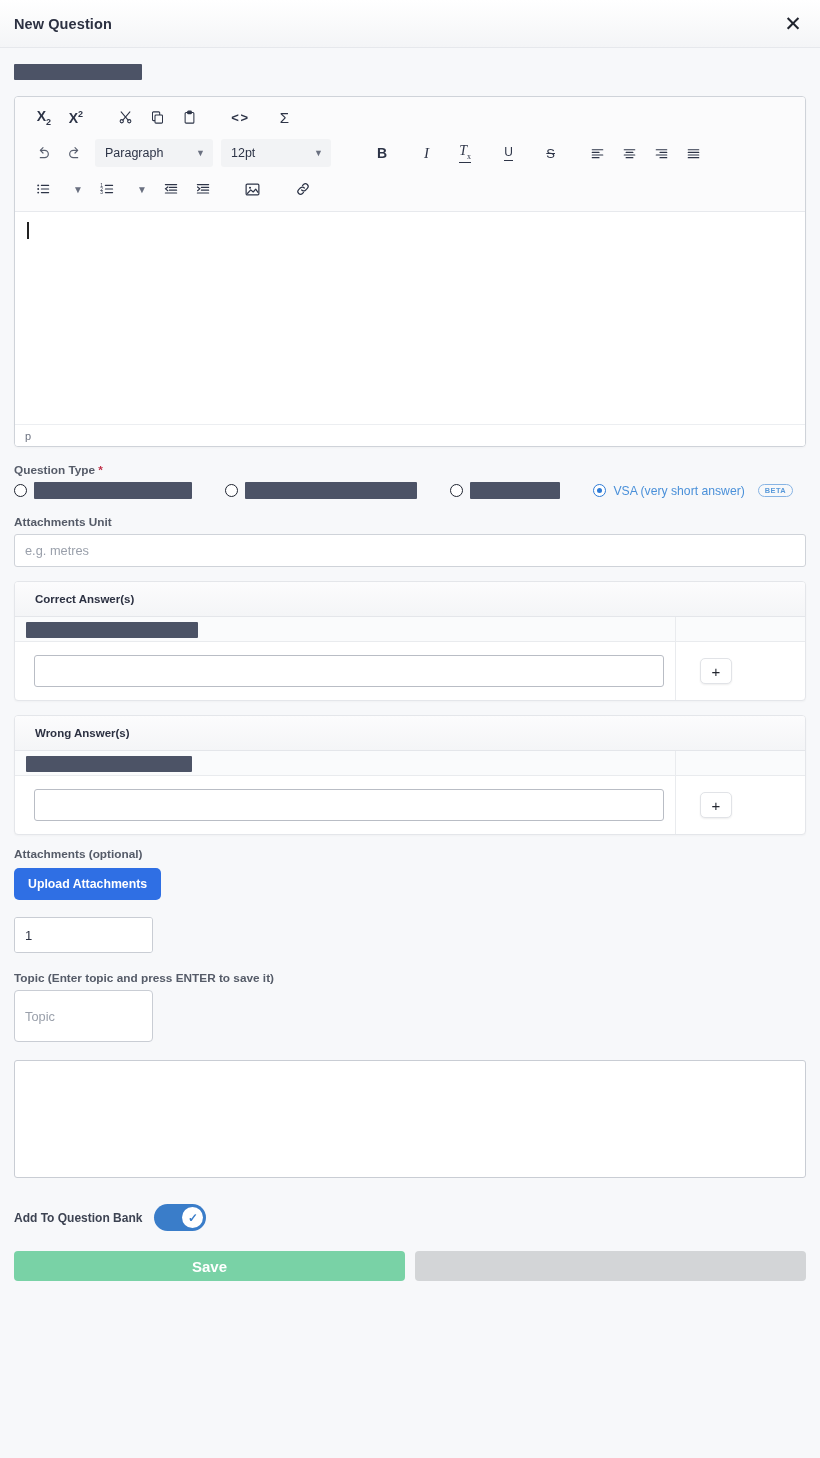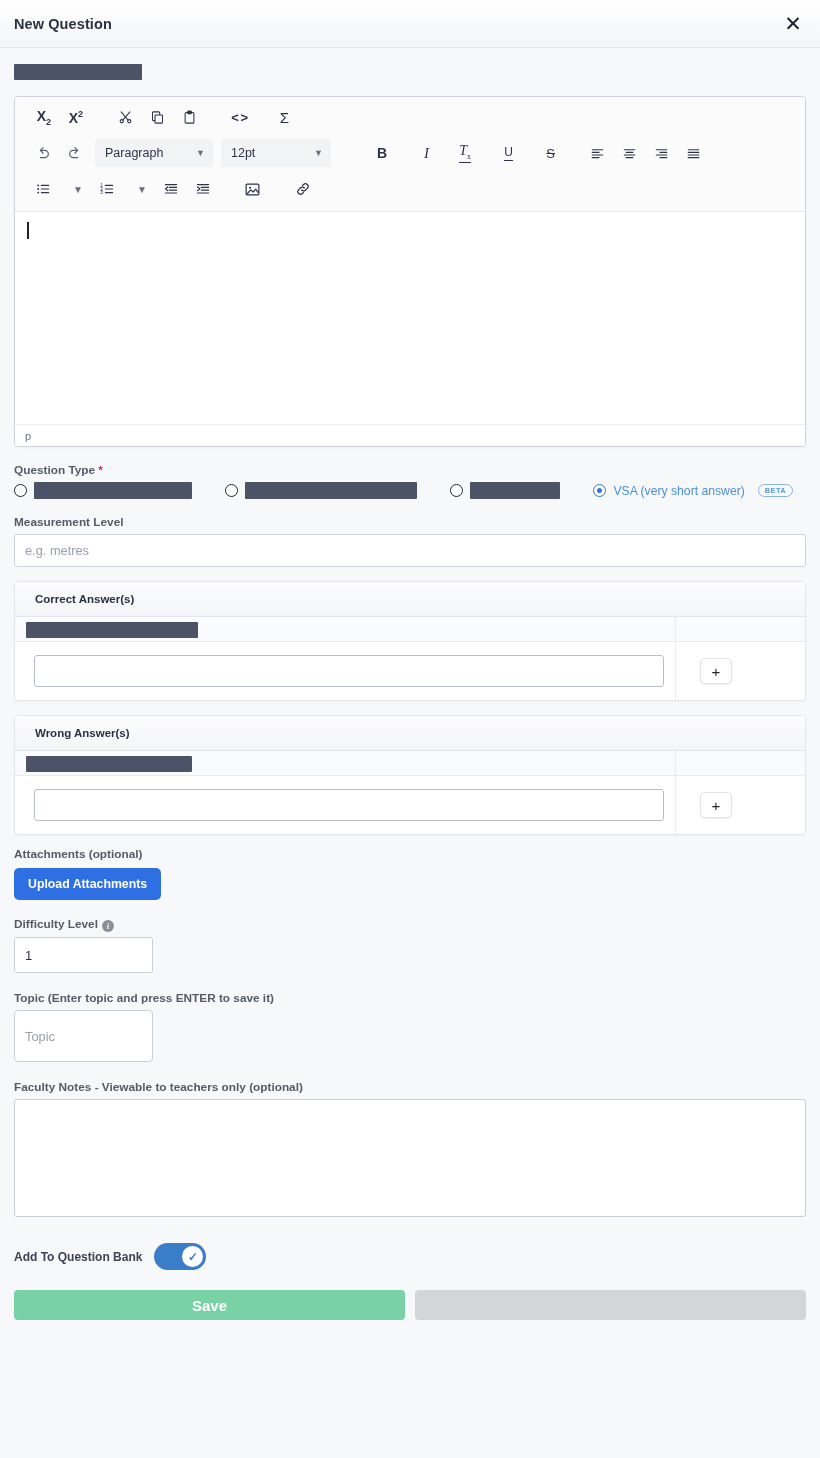--- a/index.html
+++ b/index.html
@@ -632,7 +632,7 @@
   </div>
 
   <div class="section">
-    <span class="field-label">Measurement Level</span>
+    <span class="field-label">Attachments Unit</span>
     <input class="text-input" value="" placeholder="e.g. metres" style="">
   </div>
 

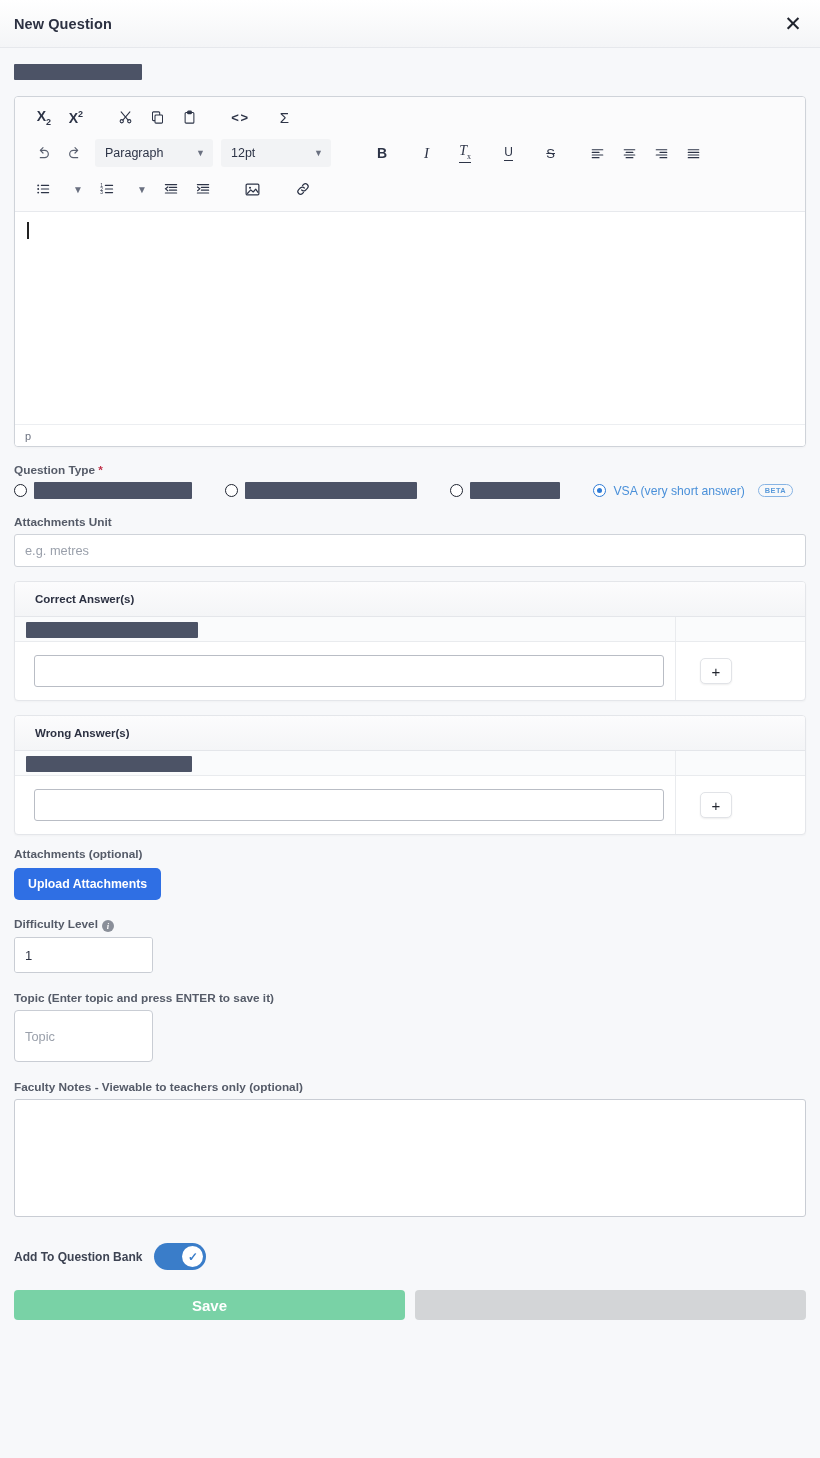--- a/index.html
+++ b/index.html
@@ -678,9 +678,6 @@
   </div>
 
   <div class="section" style="margin-top:17px;">
-    <span class="field-label">
-      <span>Difficulty Level</span><span class="info-icon">i</span>
-    </span>
     <div class="stepper">
       <input class="stepper-input" value="1" style="">
 

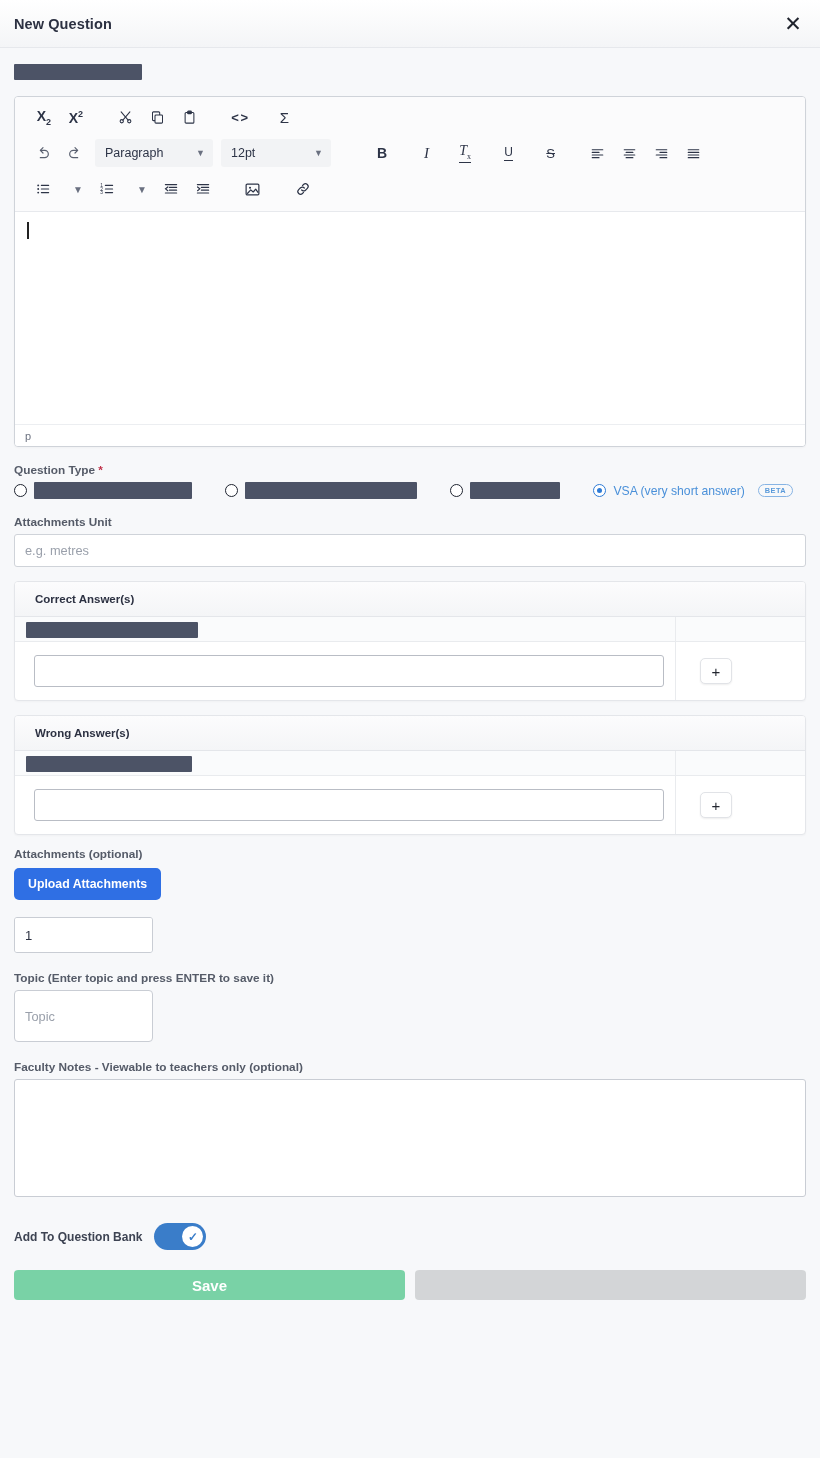--- a/index.html
+++ b/index.html
@@ -690,7 +690,6 @@
   </div>
 
   <div class="section" style="margin-top:18px;">
-    <span class="field-label">Faculty Notes - Viewable to teachers only (optional)</span>
     <textarea class="notes-area" style=""></textarea>
   </div>
 

